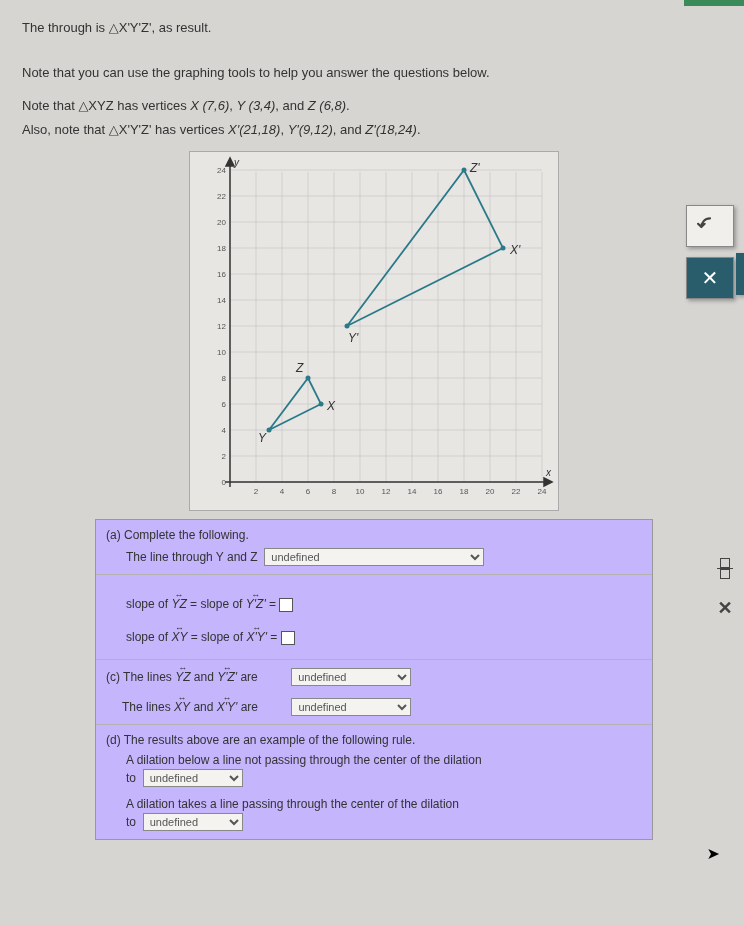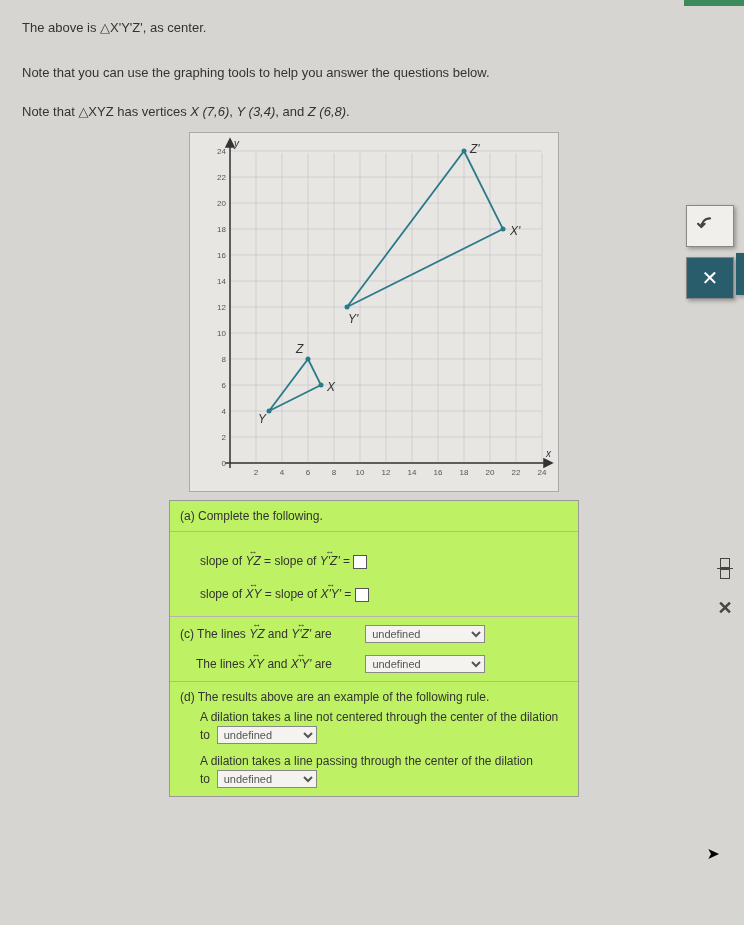--- a/index.html
+++ b/index.html
@@ -142,7 +142,7 @@
 <div class="main">
   <div class="problem-text">
     <p>
-      <span>The above is </span><span>△X'Y'Z'</span><span>, as center.</span>
+      <span>The through is </span><span>△X'Y'Z'</span><span>, as center.</span>
     </p>
     <p style="margin-top:24px">Note that you can use the graphing tools to help you answer the questions below.</p>
     <p style="margin-top:18px">

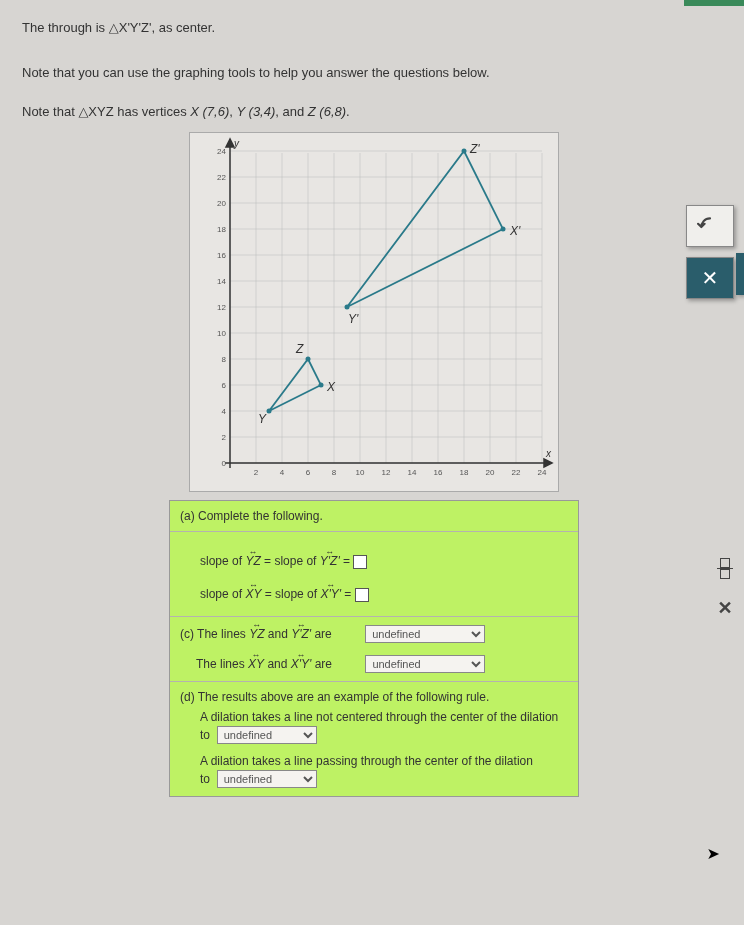--- a/index.html
+++ b/index.html
@@ -142,7 +142,7 @@
 <div class="main">
   <div class="problem-text">
     <p>
-      <span>The through is </span><span>△X'Y'Z'</span><span>, as center.</span>
+      <span>The through is </span><span>△X'Y'Z'</span><span>, as result.</span>
     </p>
     <p style="margin-top:24px">Note that you can use the graphing tools to help you answer the questions below.</p>
     <p style="margin-top:18px">

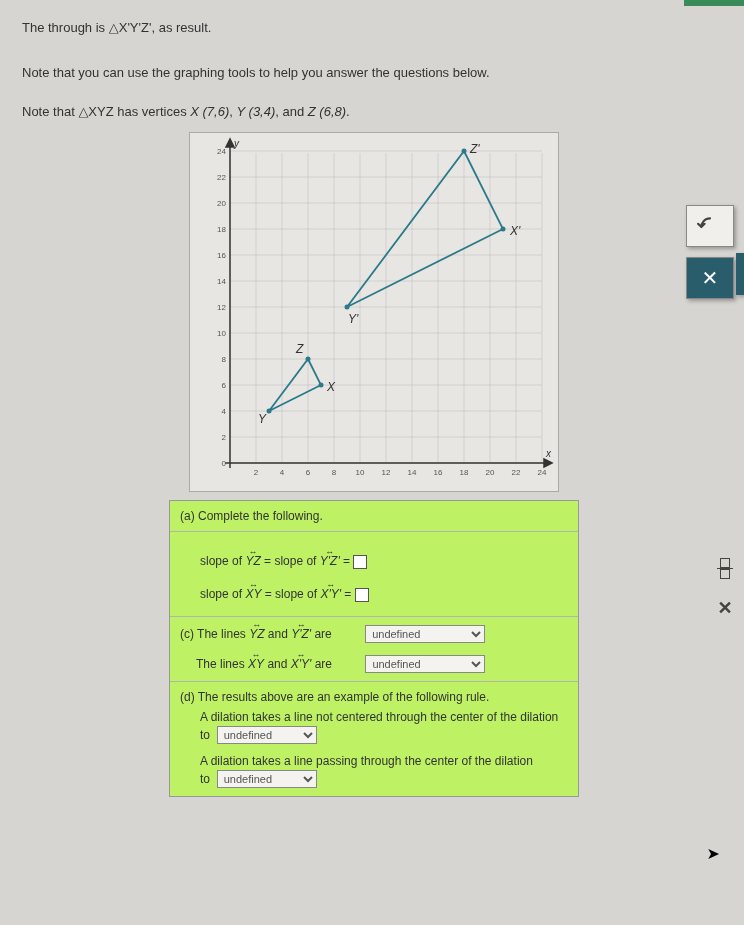--- a/index.html
+++ b/index.html
@@ -145,7 +145,7 @@
       <span>The through is </span><span>△X'Y'Z'</span><span>, as result.</span>
     </p>
     <p style="margin-top:24px">Note that you can use the graphing tools to help you answer the questions below.</p>
-    <p style="margin-top:18px">
+    <p style="margin-top:12px">
       <span>Note that </span><span>△XYZ</span><span> has vertices </span><span class="italic">X (7,6)</span><span>, </span><span class="italic">Y (3,4)</span><span>, and </span><span class="italic">Z (6,8)</span><span>.</span>
     </p>
   </div>

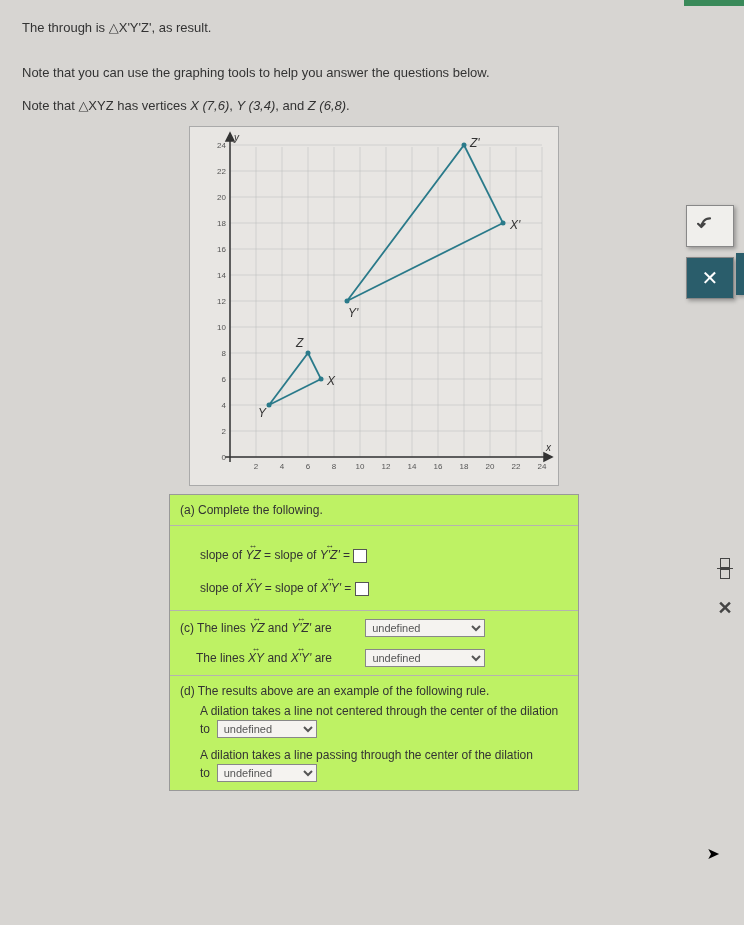--- a/index.html
+++ b/index.html
@@ -147,6 +147,9 @@
     <p style="margin-top:24px">Note that you can use the graphing tools to help you answer the questions below.</p>
     <p style="margin-top:12px">
       <span>Note that </span><span>△XYZ</span><span> has vertices </span><span class="italic">X (7,6)</span><span>, </span><span class="italic">Y (3,4)</span><span>, and </span><span class="italic">Z (6,8)</span><span>.</span>
+    </p>
+    <p>
+      <span>Also, note that </span><span>△X'Y'Z'</span><span> has vertices </span><span class="italic">X'(21,18)</span><span>, </span><span class="italic">Y'(9,12)</span><span>, and </span><span class="italic">Z'(18,24)</span><span>.</span>
     </p>
   </div>
 

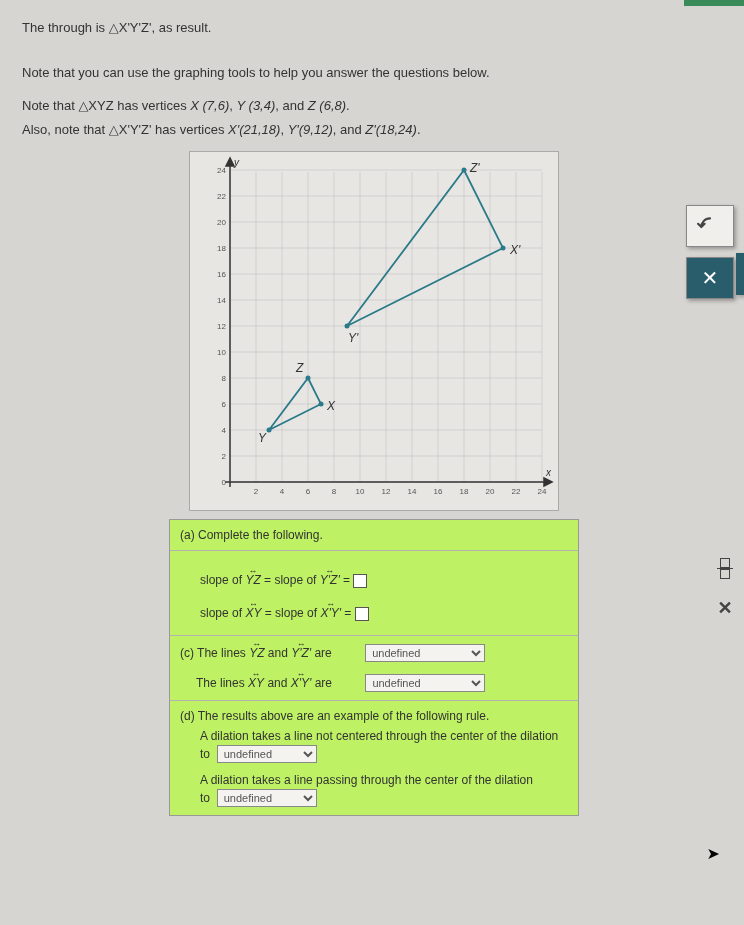--- a/index.html
+++ b/index.html
@@ -33,8 +33,8 @@
   }
   .questions {
     margin: 8px auto 0 auto;
-    width: 410px;
-    background: #bef264;
+    width: 558px;
+    background: #c4b5fd;
     border: 1px solid #999;
     font-size: 12px;
     color: #333;

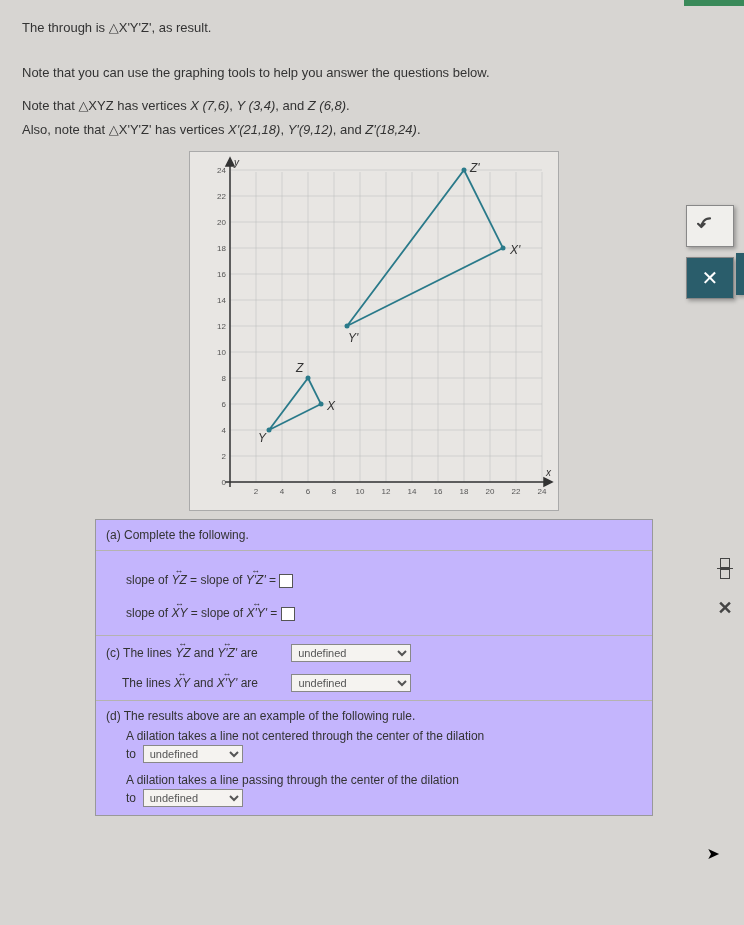--- a/index.html
+++ b/index.html
@@ -246,6 +246,10 @@
   <div class="questions">
     <div class="qrow">
       <div>(a) Complete the following.</div>
+      <div class="indent">
+        <span>The line through Y and Z</span>&nbsp;
+        <select class="dd ddwide"><option>undefined</option></select>
+      </div>
     </div>
 
     <div class="qrow">

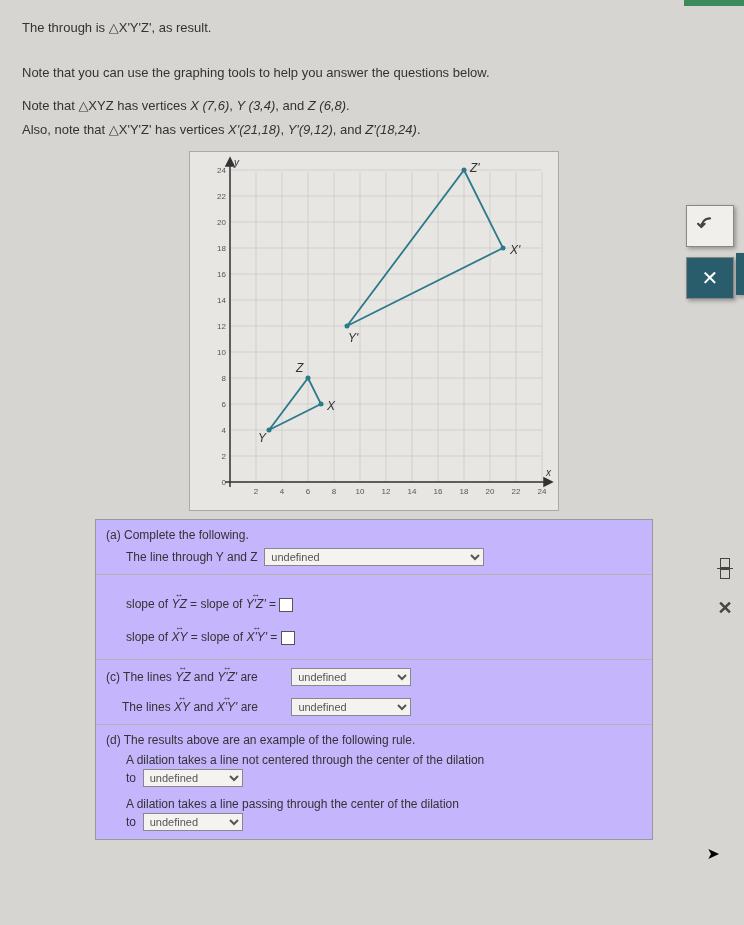--- a/index.html
+++ b/index.html
@@ -279,7 +279,7 @@
     <div class="qrow">
       <div>(d) The results above are an example of the following rule.</div>
       <div class="indent">
-        <div>A dilation takes a line not centered through the center of the dilation</div>
+        <div>A dilation below a line not passing through the center of the dilation</div>
         <div style="margin-top:2px">
           <span>to</span>&nbsp;
           <select class="dd ddsmall"><option>undefined</option></select>

